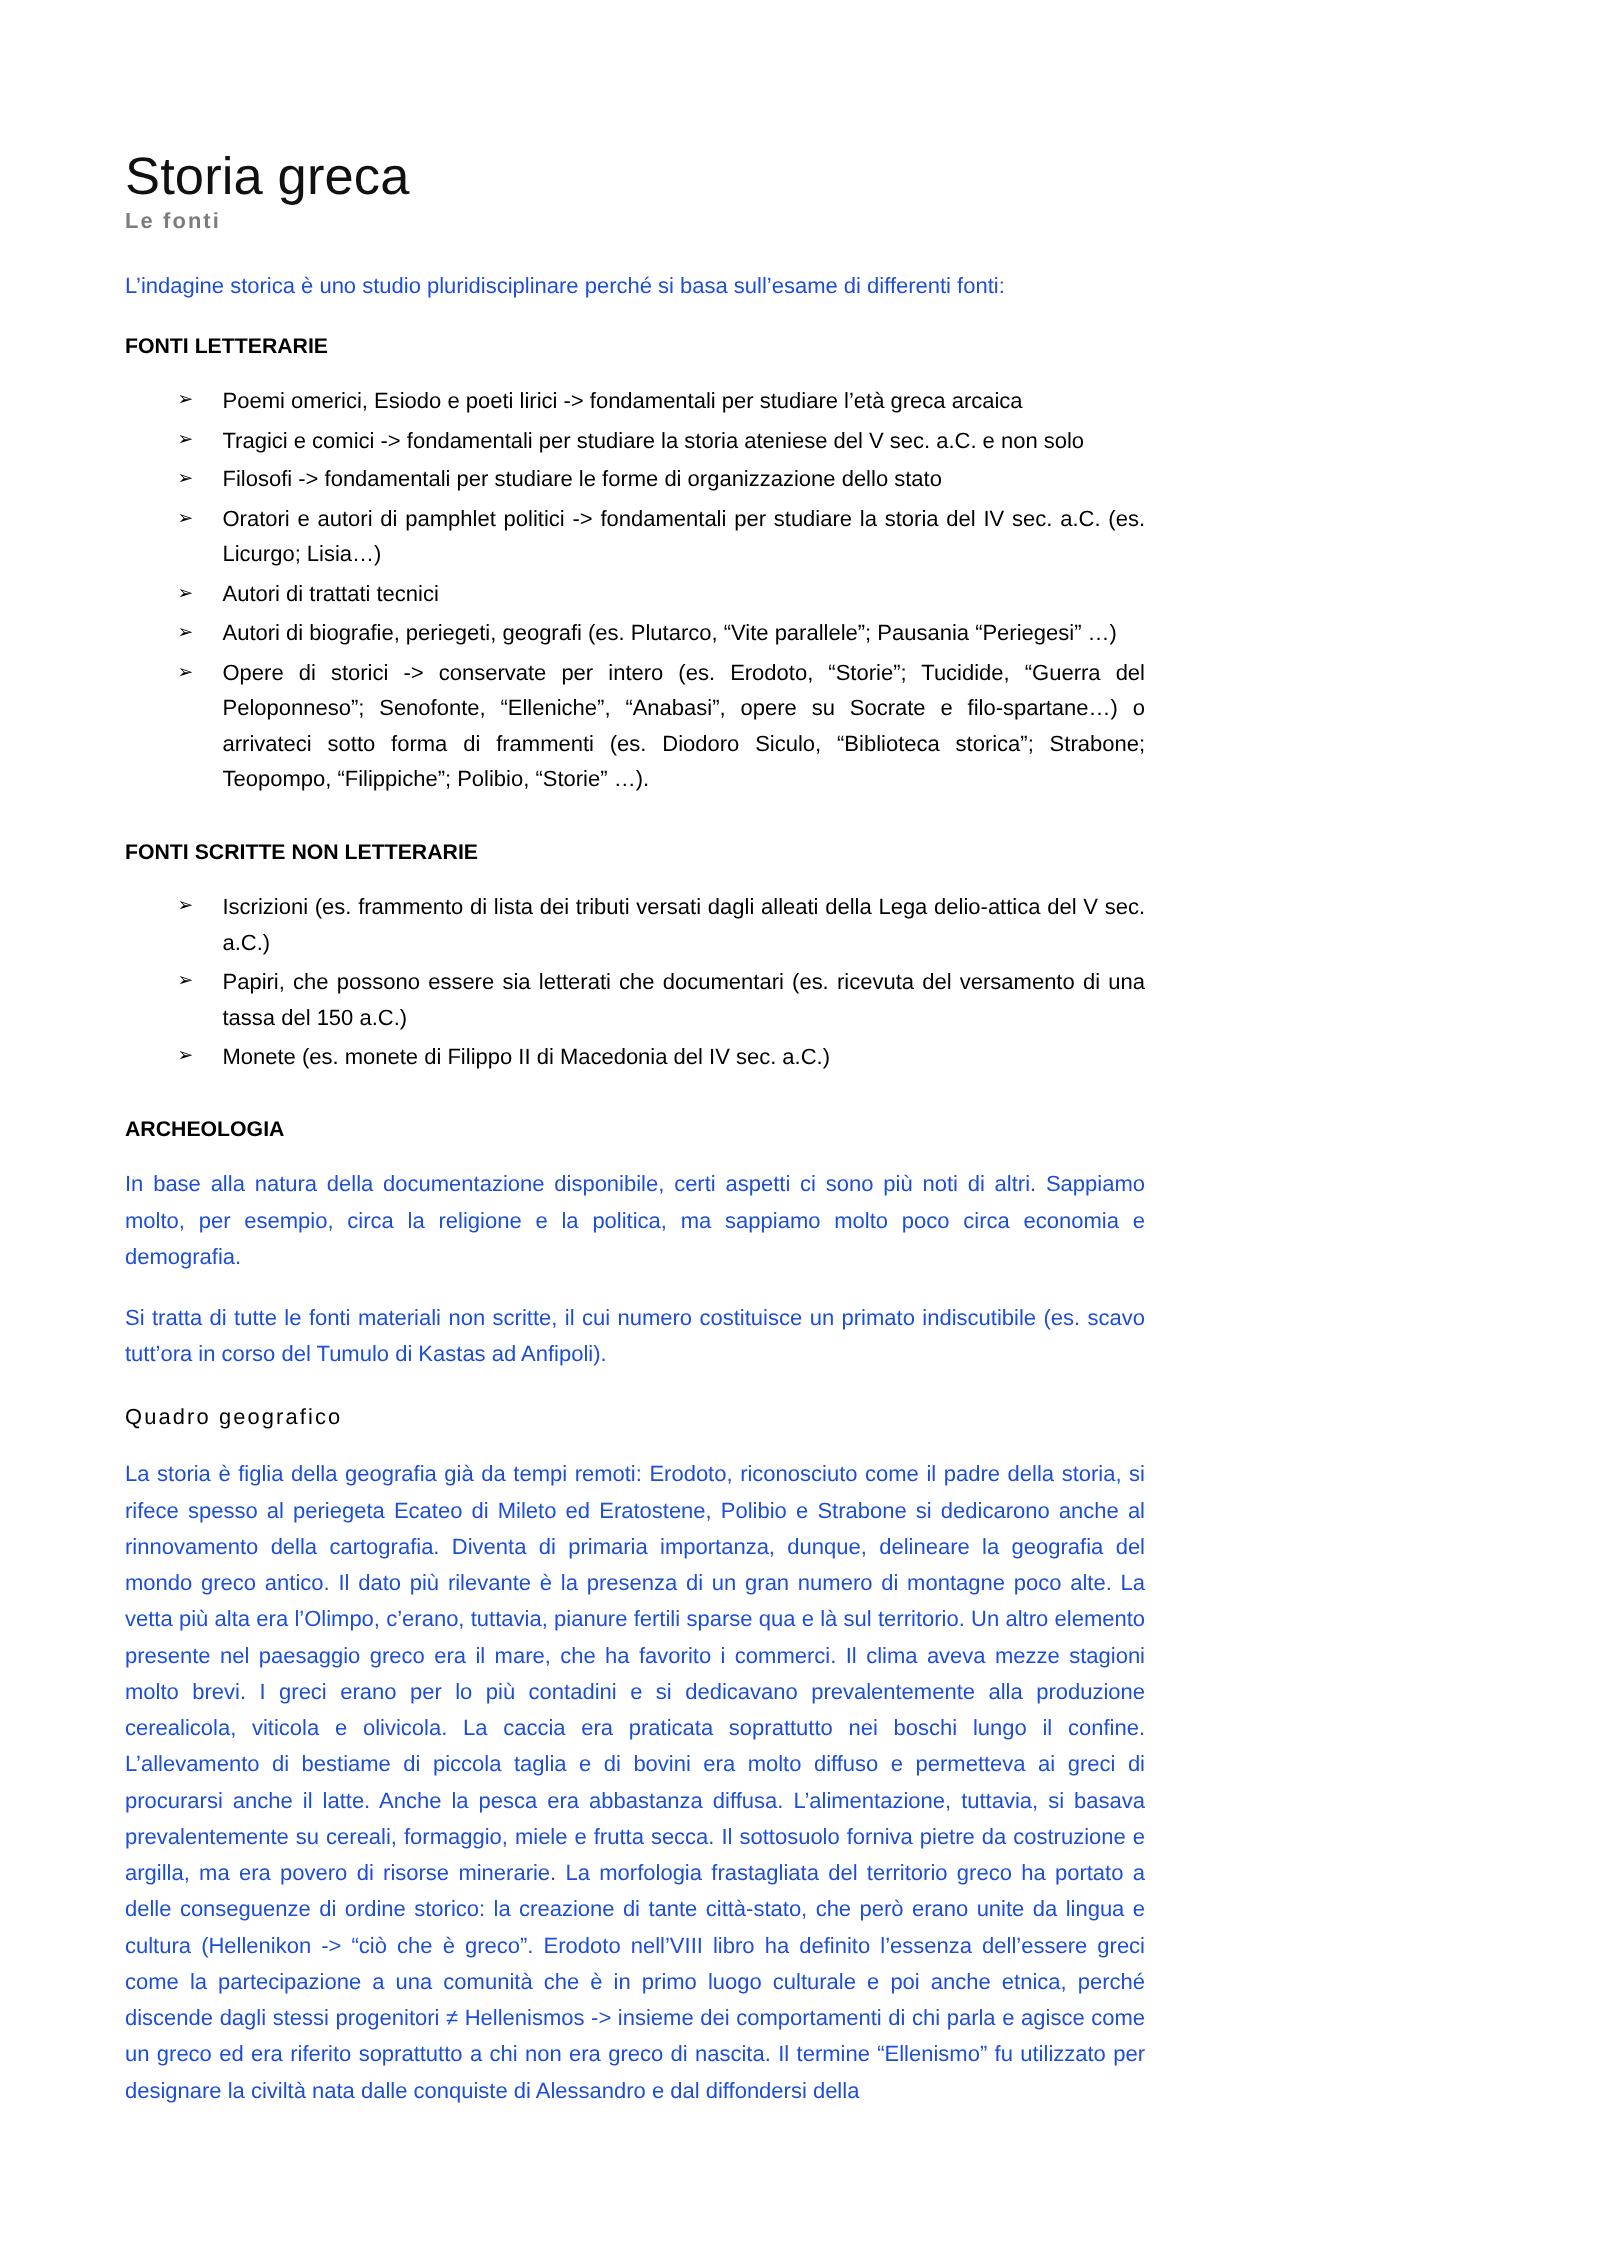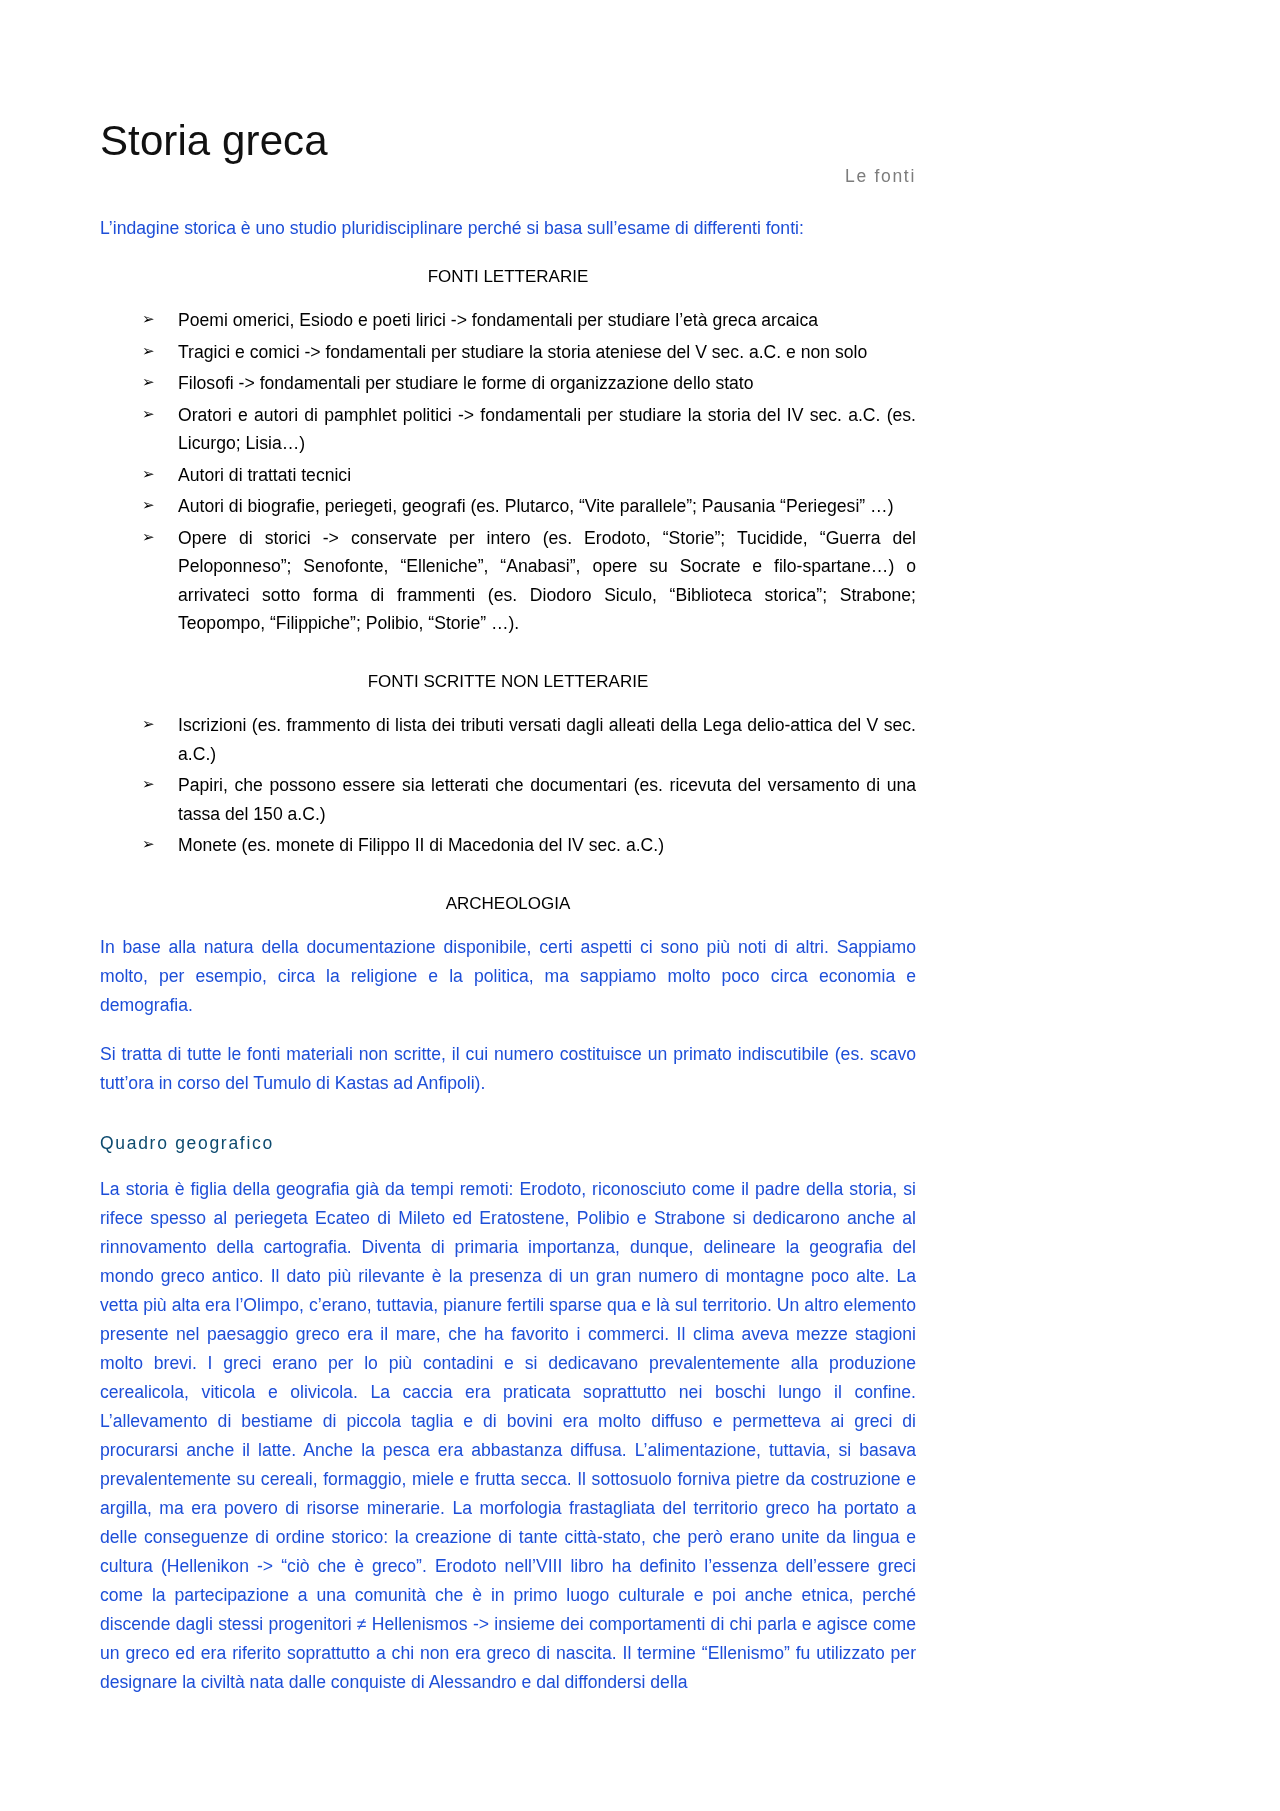--- a/index.html
+++ b/index.html
@@ -33,12 +33,11 @@
   }
   .doc-subheading {
     font-size: 17.5px;
-    font-weight: 400;
+    font-weight: 700;
     color: #7c7c7c;
     letter-spacing: 1.7px;
     margin: 0 0 26px 0;
     line-height: 1.3;
-    text-align: right;
   }
   .section-heading {
     font-size: 17.5px;

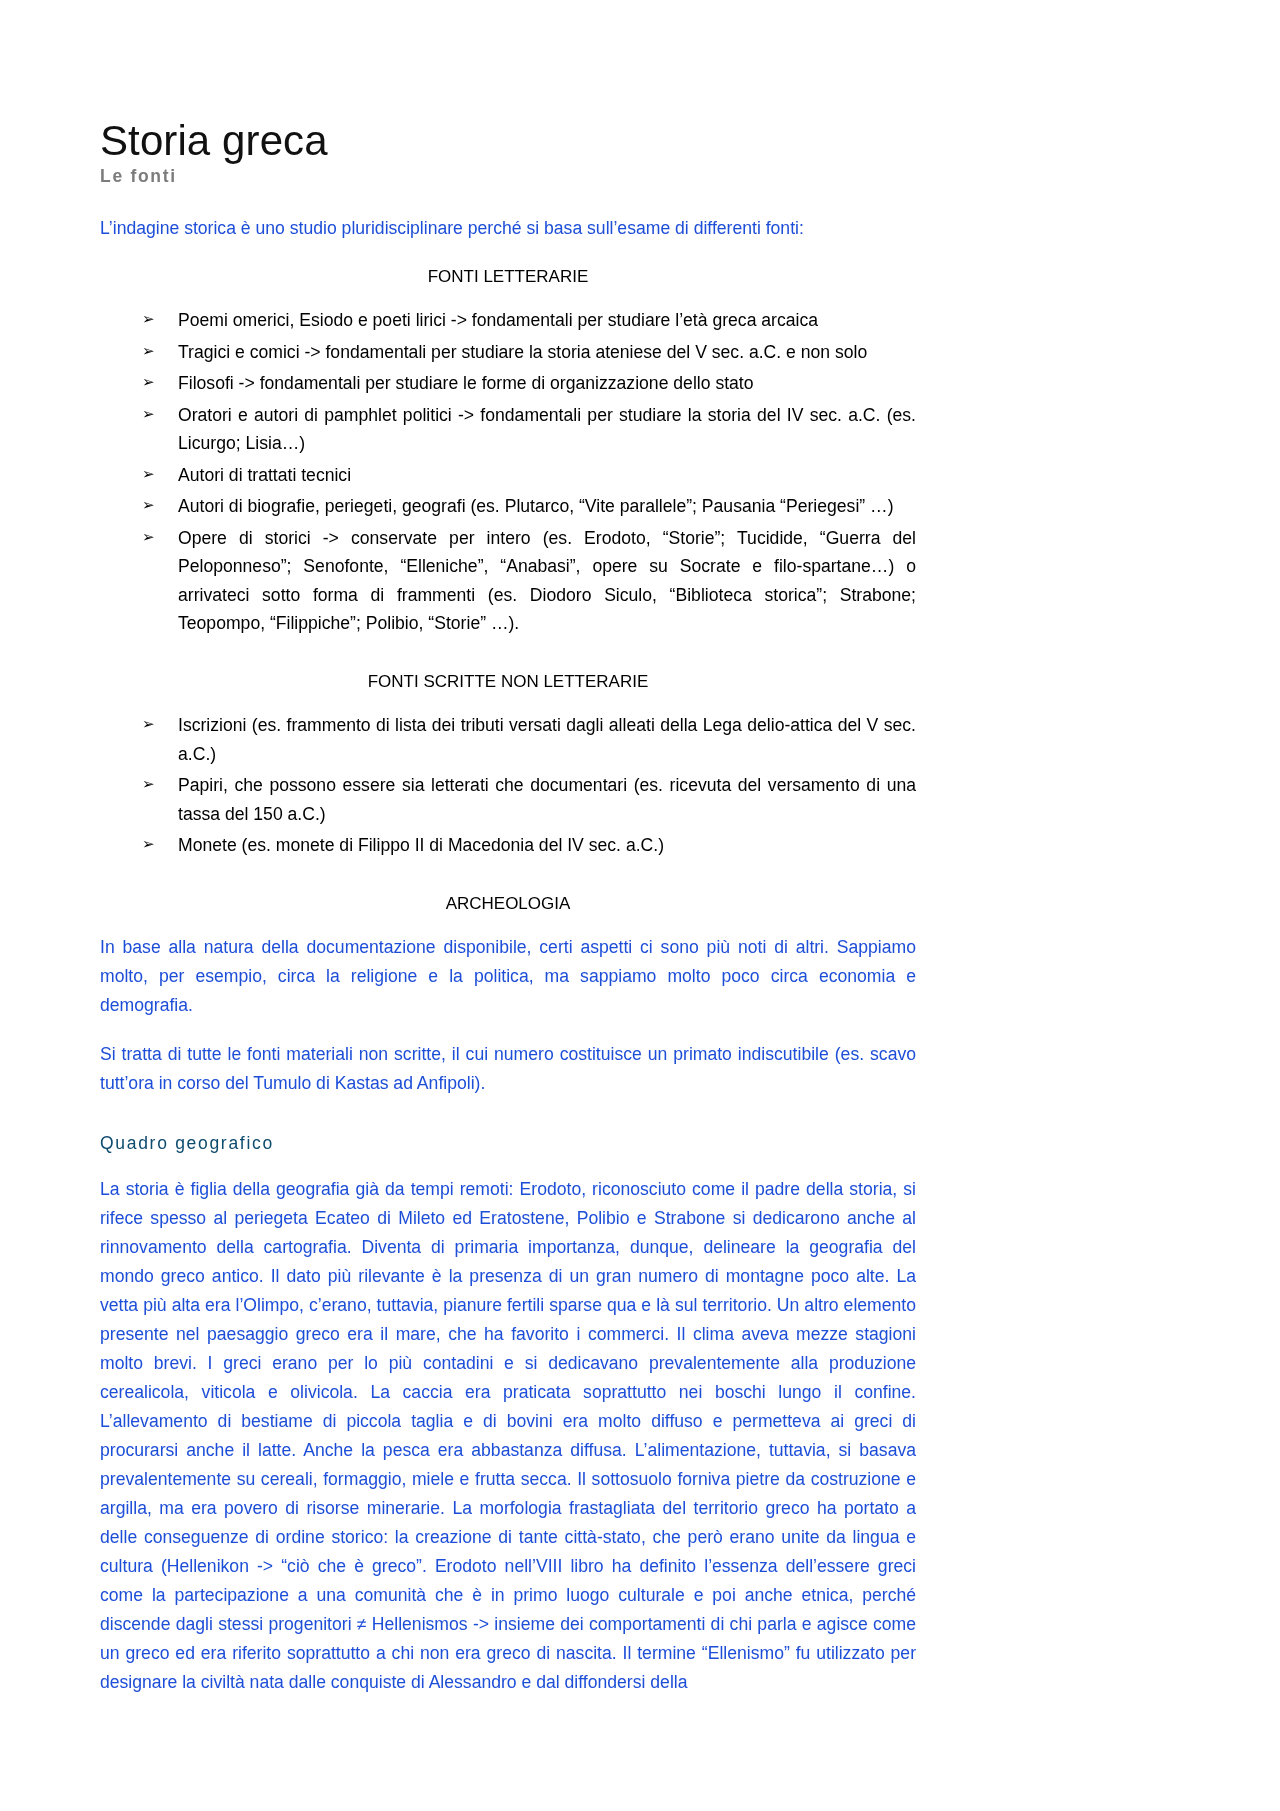--- a/index.html
+++ b/index.html
@@ -62,8 +62,9 @@
     font-size: 17px;
     line-height: 1.6;
     margin: 0 0 16px 0;
-    text-align: center;
+    text-align: left;
     color: #000000;
+    font-weight: bold;
   }
   ul.arrow-list {
     list-style: none;

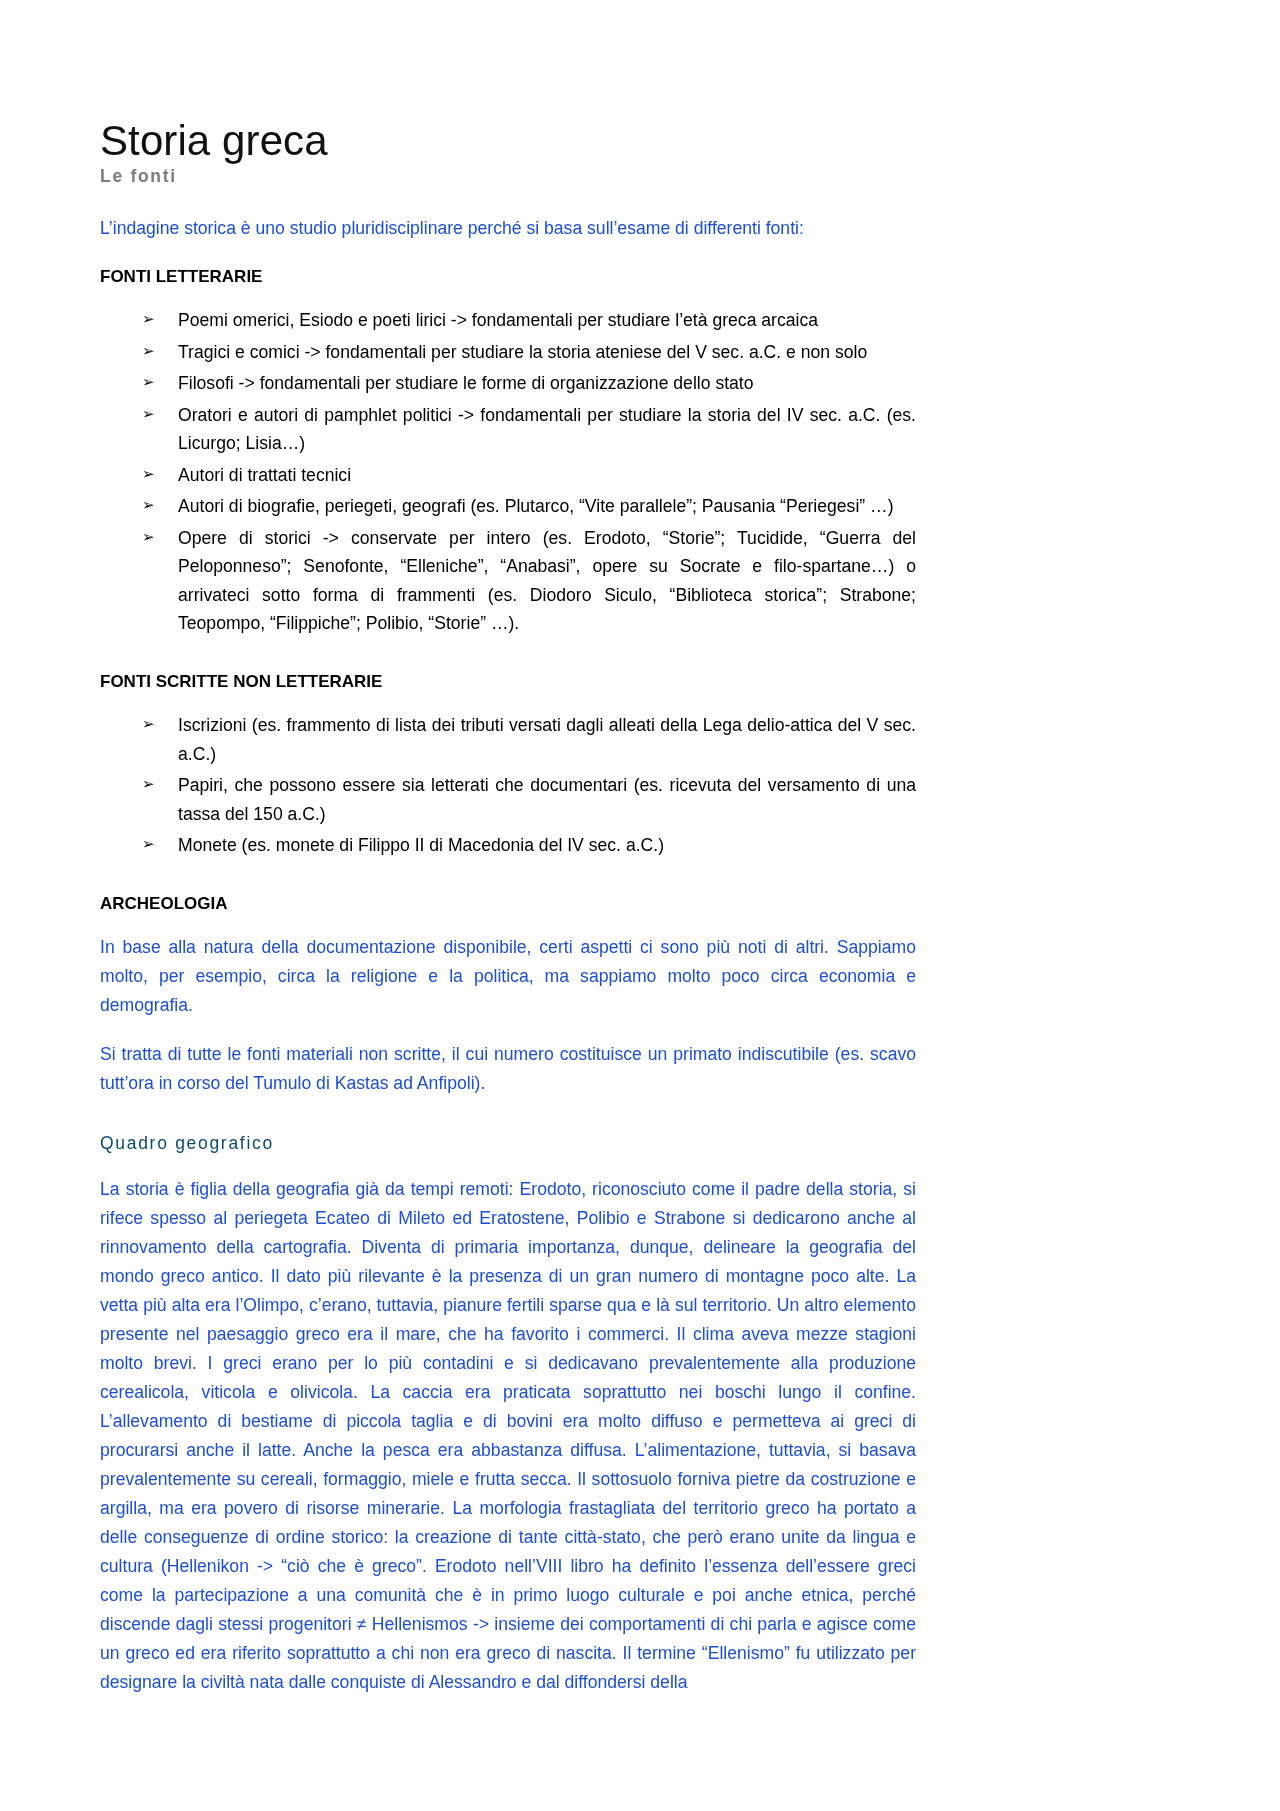--- a/index.html
+++ b/index.html
@@ -42,9 +42,9 @@
   .section-heading {
     font-size: 17.5px;
     font-weight: 400;
-    color: #0c4a6e;
+    color: #000000;
     letter-spacing: 1.7px;
-    margin: 34px 0 20px 0;
+    margin: 24px 0 20px 0;
     line-height: 1.3;
   }
   p.body-text {

